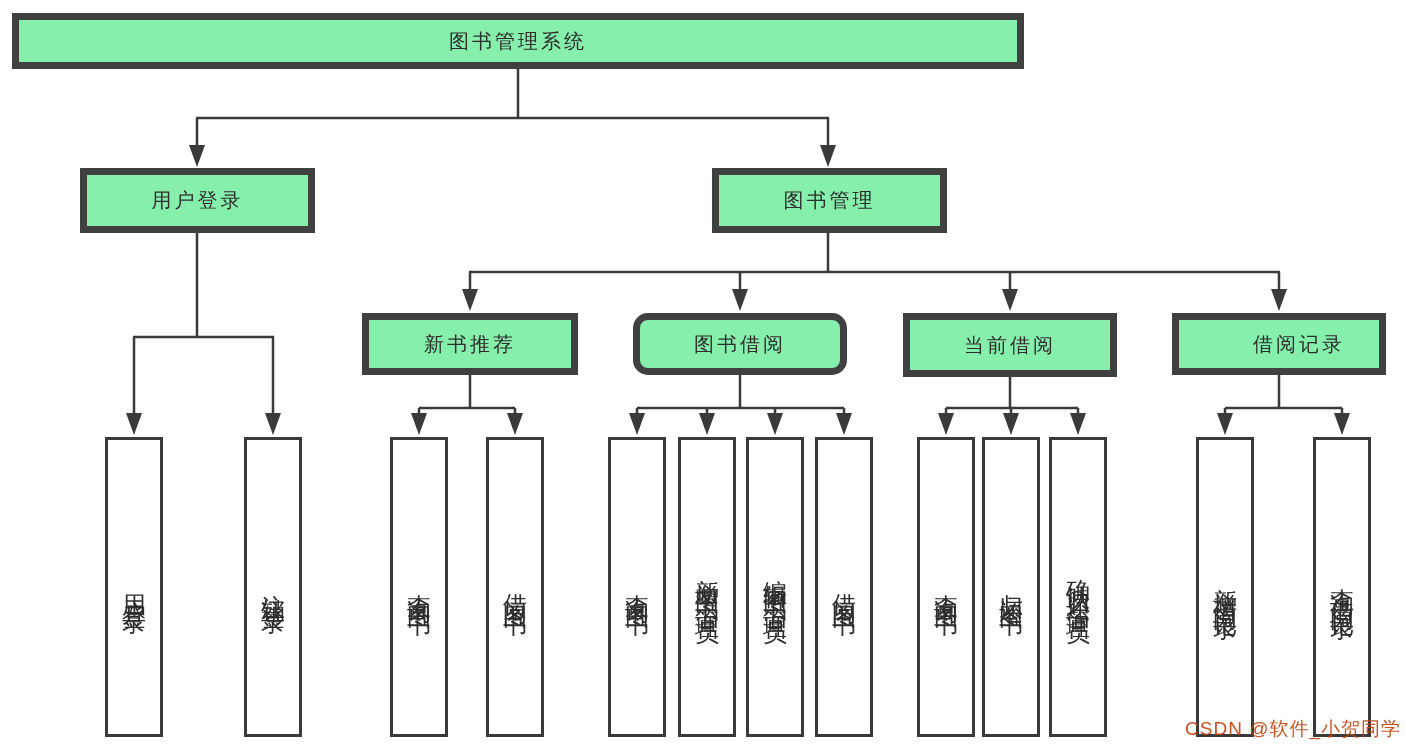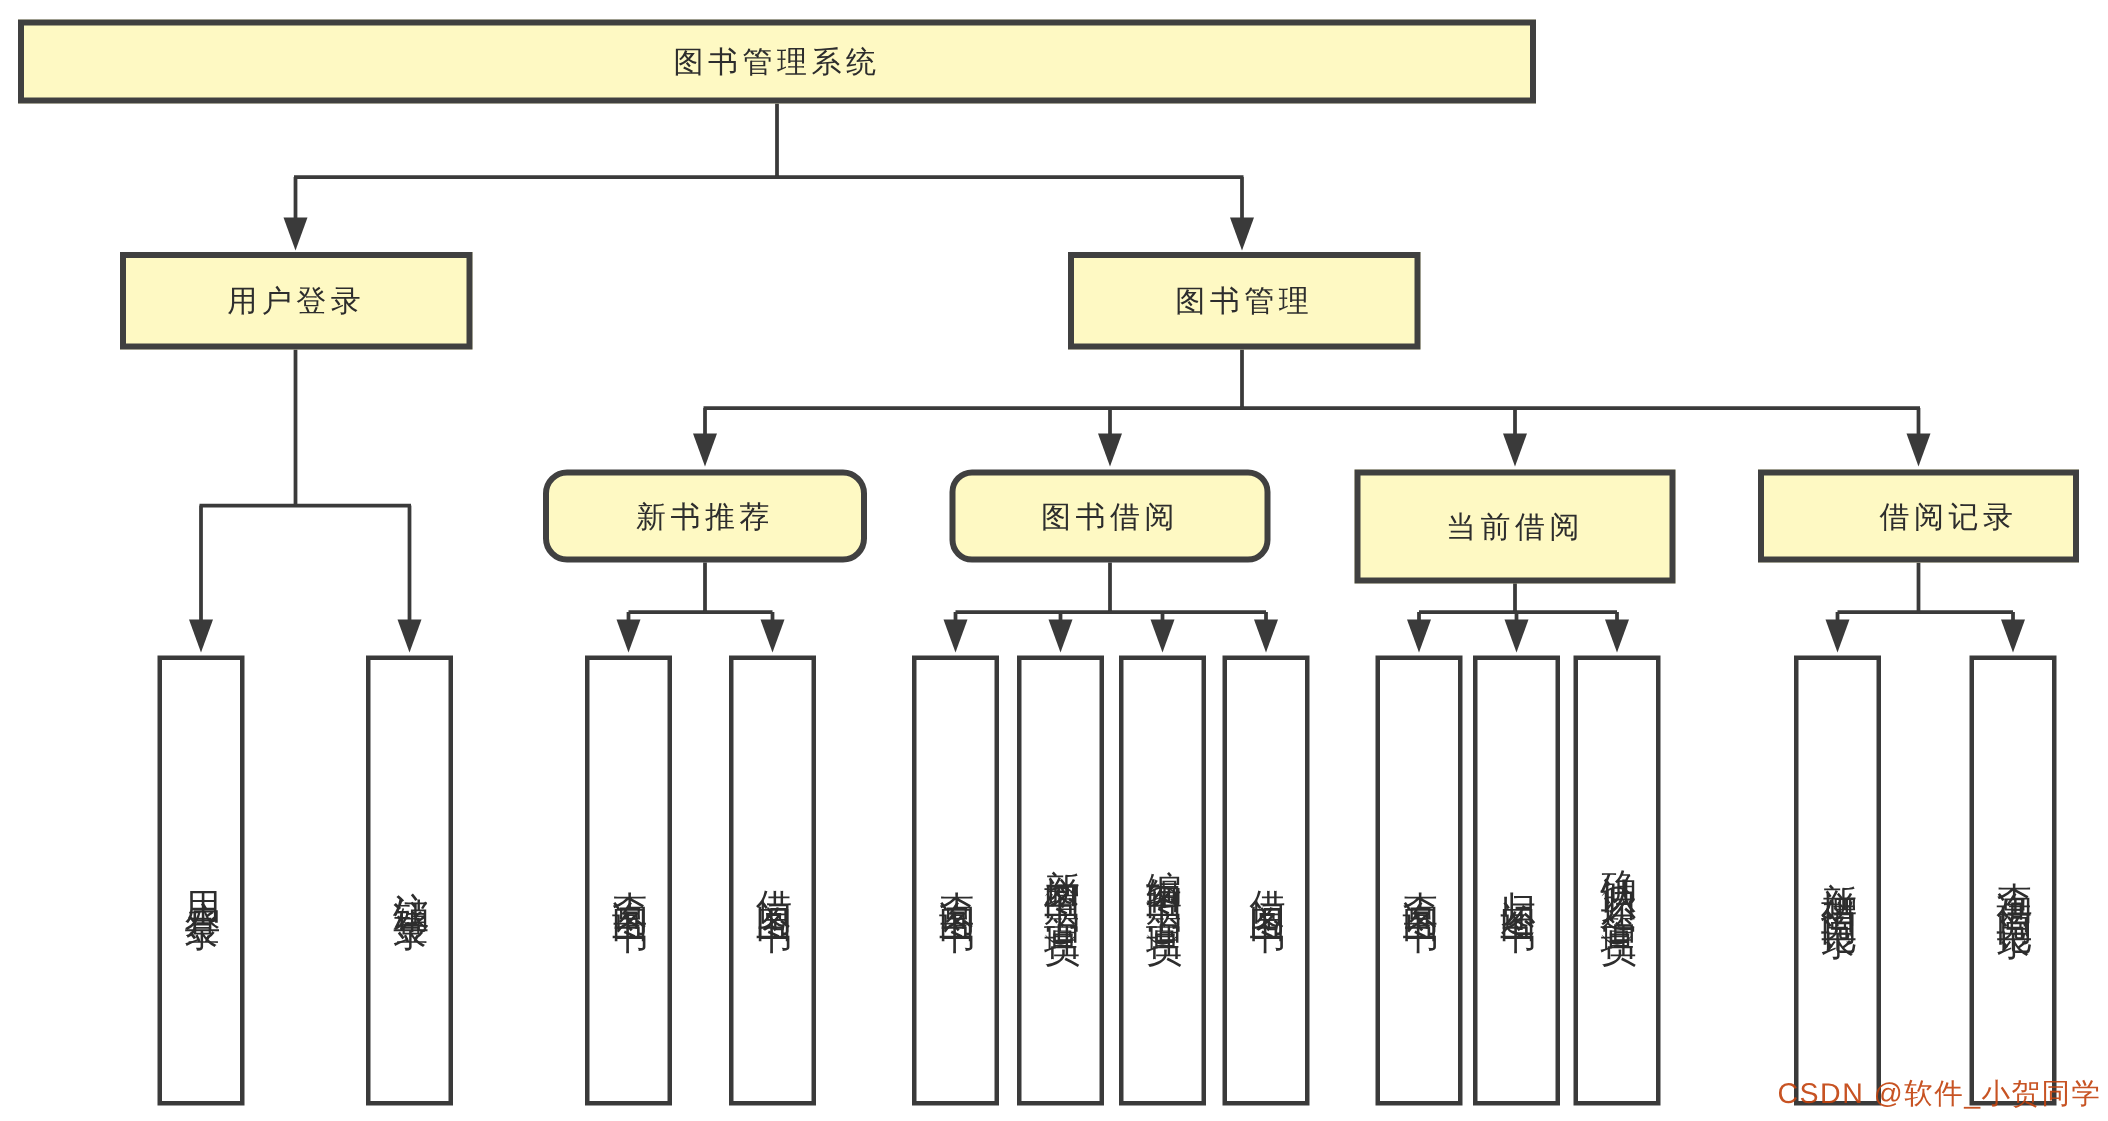--- a/index.html
+++ b/index.html
@@ -26,8 +26,8 @@
   .node {
     position: absolute;
     box-sizing: border-box;
-    border: 4px solid #404040;
-    background: #fef9c3;
+    border: 7px solid #404040;
+    background: #86efac;
     display: flex;
     align-items: center;
     justify-content: center;

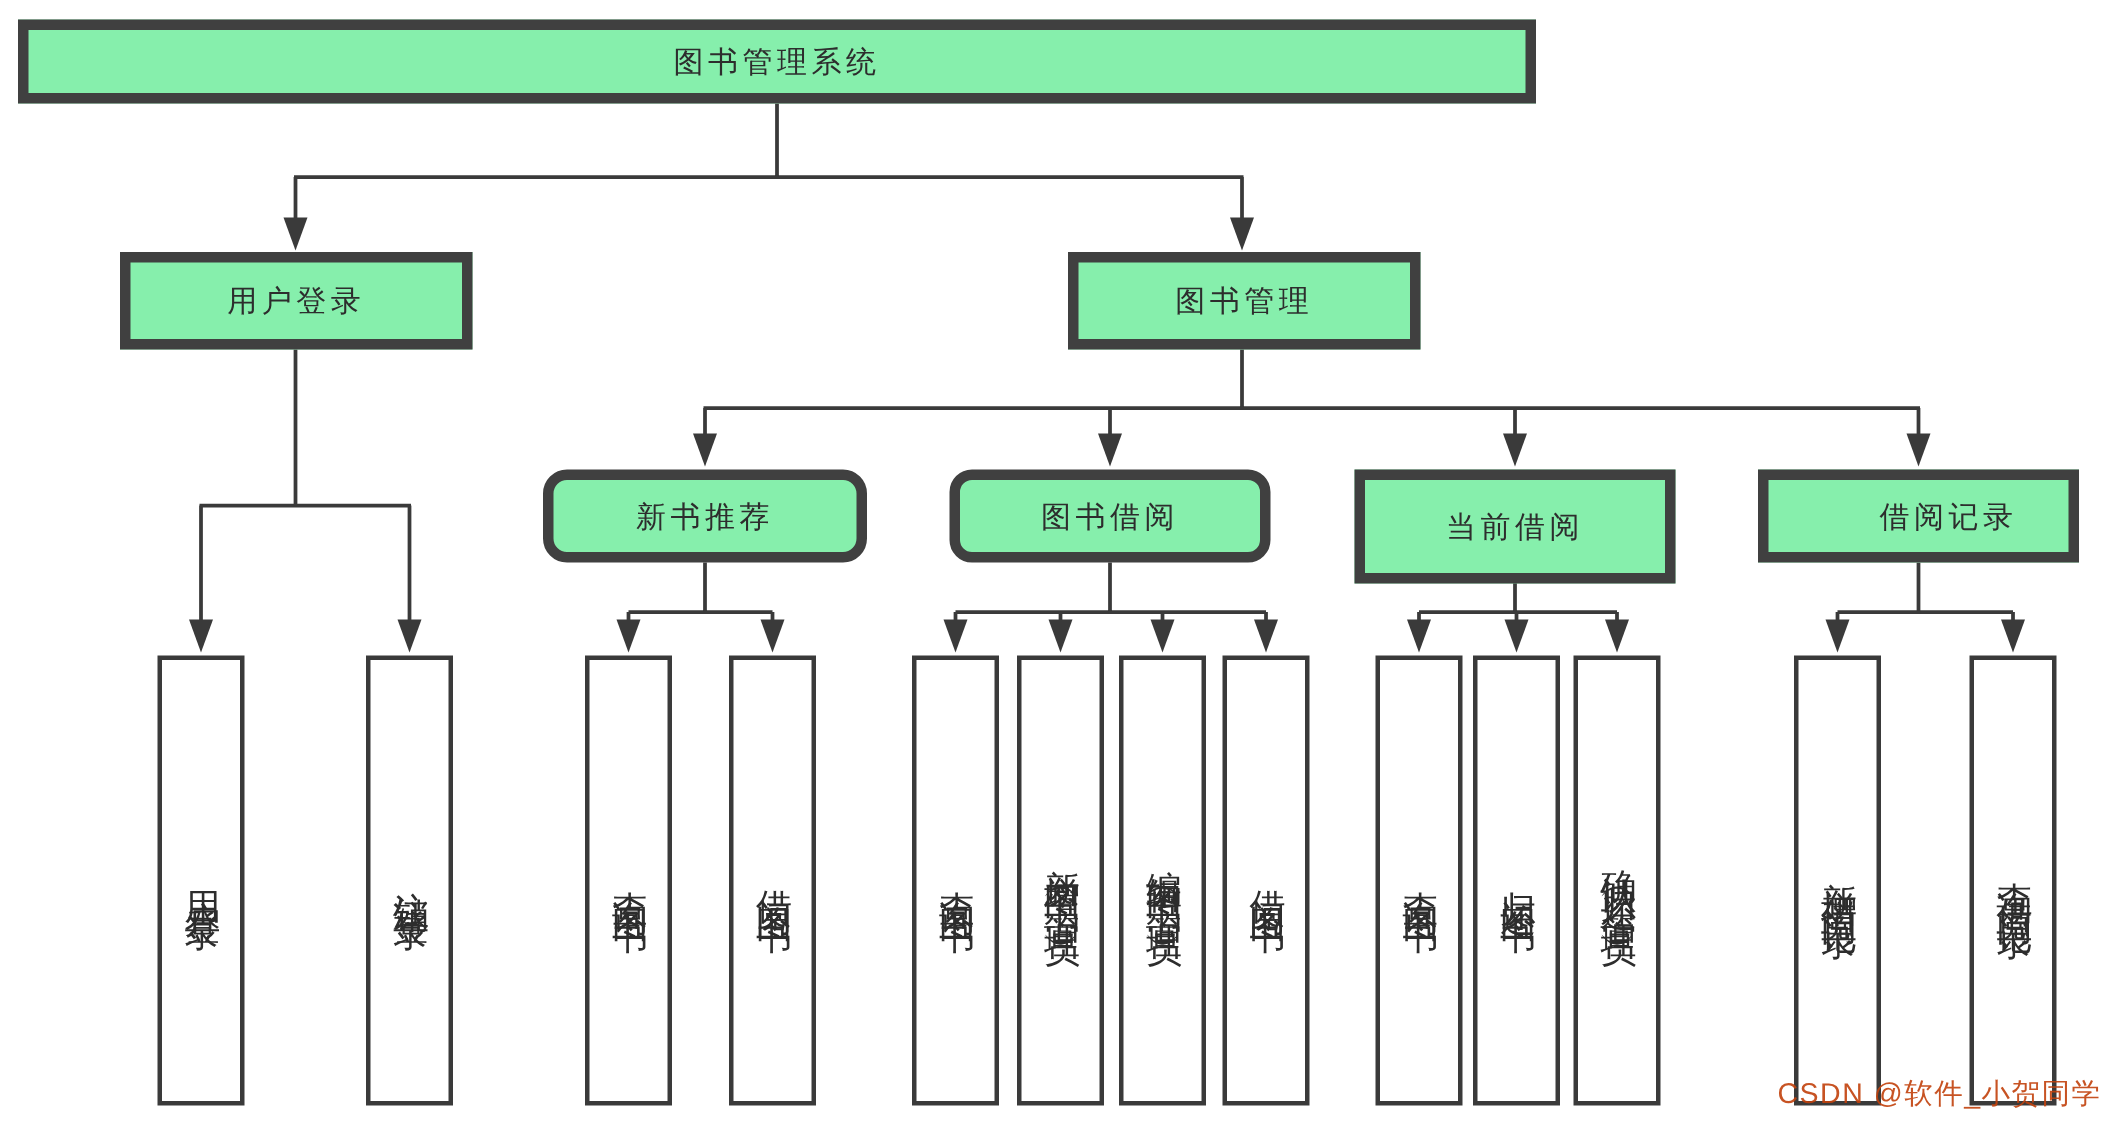--- a/index.html
+++ b/index.html
@@ -137,7 +137,7 @@
   <div class="node" style="left:80px; top:168px; width:235px; height:65px;">用户登录</div>
   <div class="node" style="left:712px; top:168px; width:235px; height:65px;">图书管理</div>
 
-  <div class="node" style="left:362px; top:313px; width:216px; height:62px;border-radius:16px;">新书推荐</div>
+  <div class="node" style="left:362px; top:313px; width:216px; height:62px;">新书推荐</div>
   <div class="node" style="left:633px; top:313px; width:214px; height:62px;border-radius:15px;">图书借阅</div>
   <div class="node" style="left:903px; top:313px; width:214px; height:76px;">当前借阅</div>
   <div class="node" style="left:1172px; top:313px; width:214px; height:62px;padding-left:40px;">借阅记录</div>

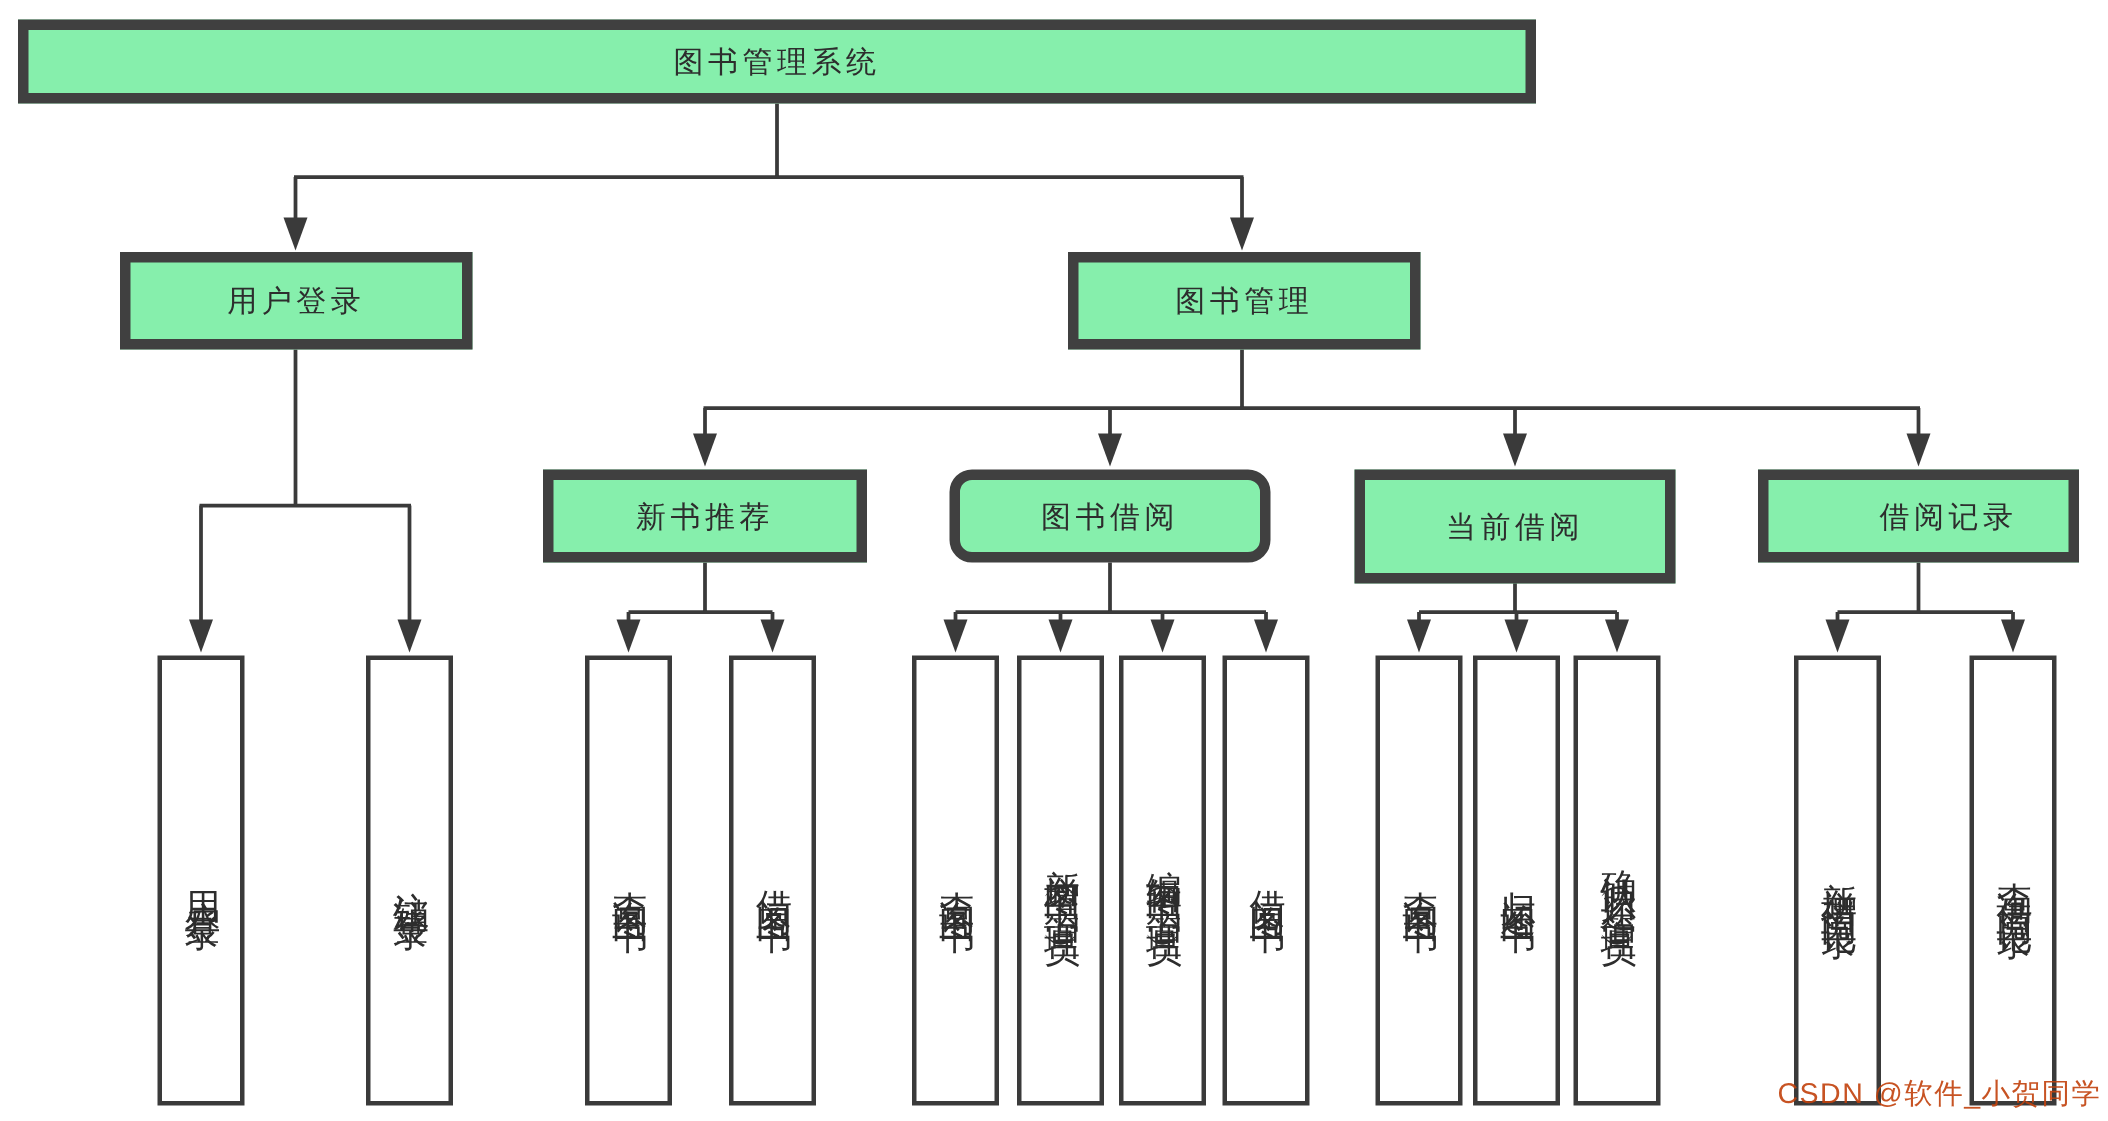--- a/index.html
+++ b/index.html
@@ -139,7 +139,7 @@
 
   <div class="node" style="left:362px; top:313px; width:216px; height:62px;">新书推荐</div>
   <div class="node" style="left:633px; top:313px; width:214px; height:62px;border-radius:15px;">图书借阅</div>
-  <div class="node" style="left:903px; top:313px; width:214px; height:76px;">当前借阅</div>
+  <div class="node" style="left:903px; top:313px; width:214px; height:64px;">当前借阅</div>
   <div class="node" style="left:1172px; top:313px; width:214px; height:62px;padding-left:40px;">借阅记录</div>
 
   <div class="leaf" style="left:105px;">用户登录</div>

